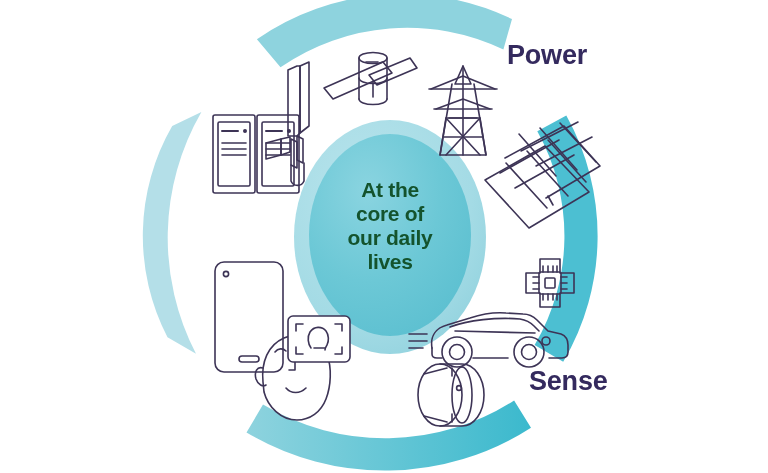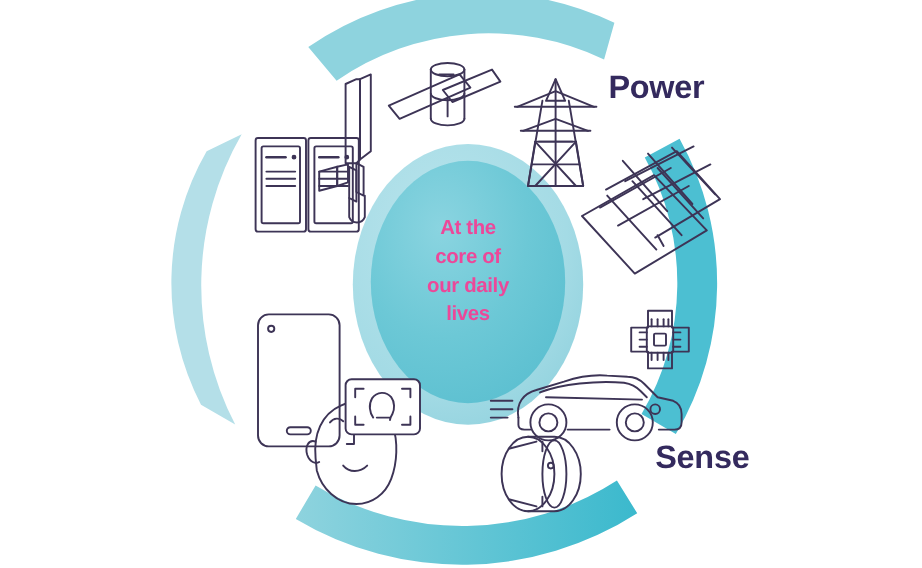--- a/index.html
+++ b/index.html
@@ -39,7 +39,7 @@
   }
   #label-power {
     left: 507px;
-    top: 58px;
+    top: 40px;
     font-size: 27px;
   }
   #label-sense {

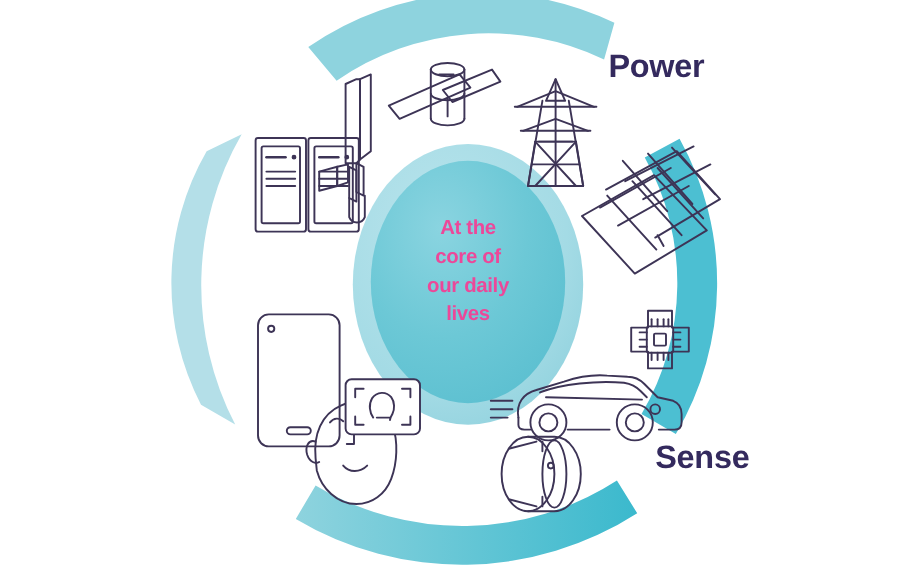--- a/index.html
+++ b/index.html
@@ -65,9 +65,9 @@
     display: block;
     font-family: "Liberation Sans", sans-serif;
     font-weight: bold;
-    font-size: 17px;
+    font-size: 21px;
     line-height: 24px;
-    color: #ec4899;
+    color: #14532d;
     letter-spacing: -0.3px;
   }
 </style>

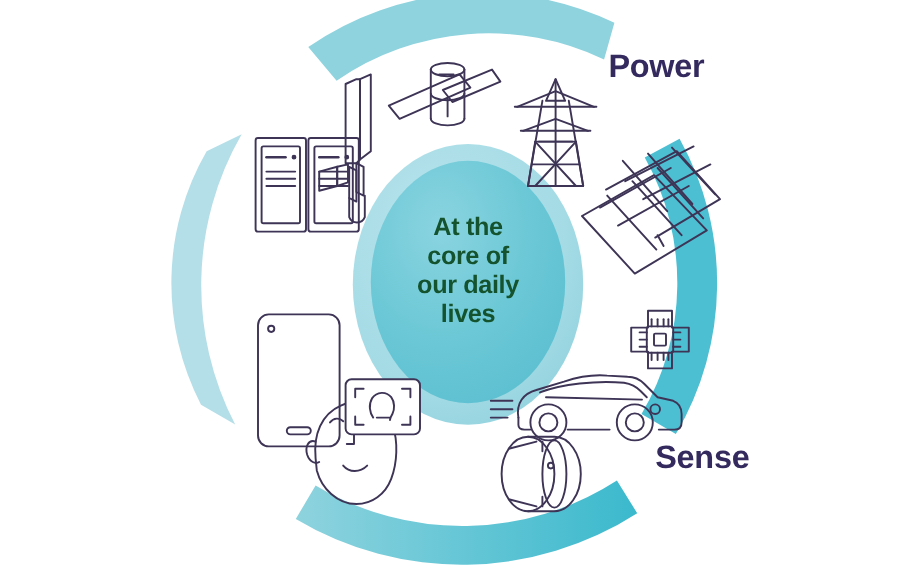--- a/index.html
+++ b/index.html
@@ -46,7 +46,6 @@
     left: 529px;
     top: 366px;
     font-size: 27px;
-    margin-left: 17px;
   }
   #label-display {
     left: 169px;

